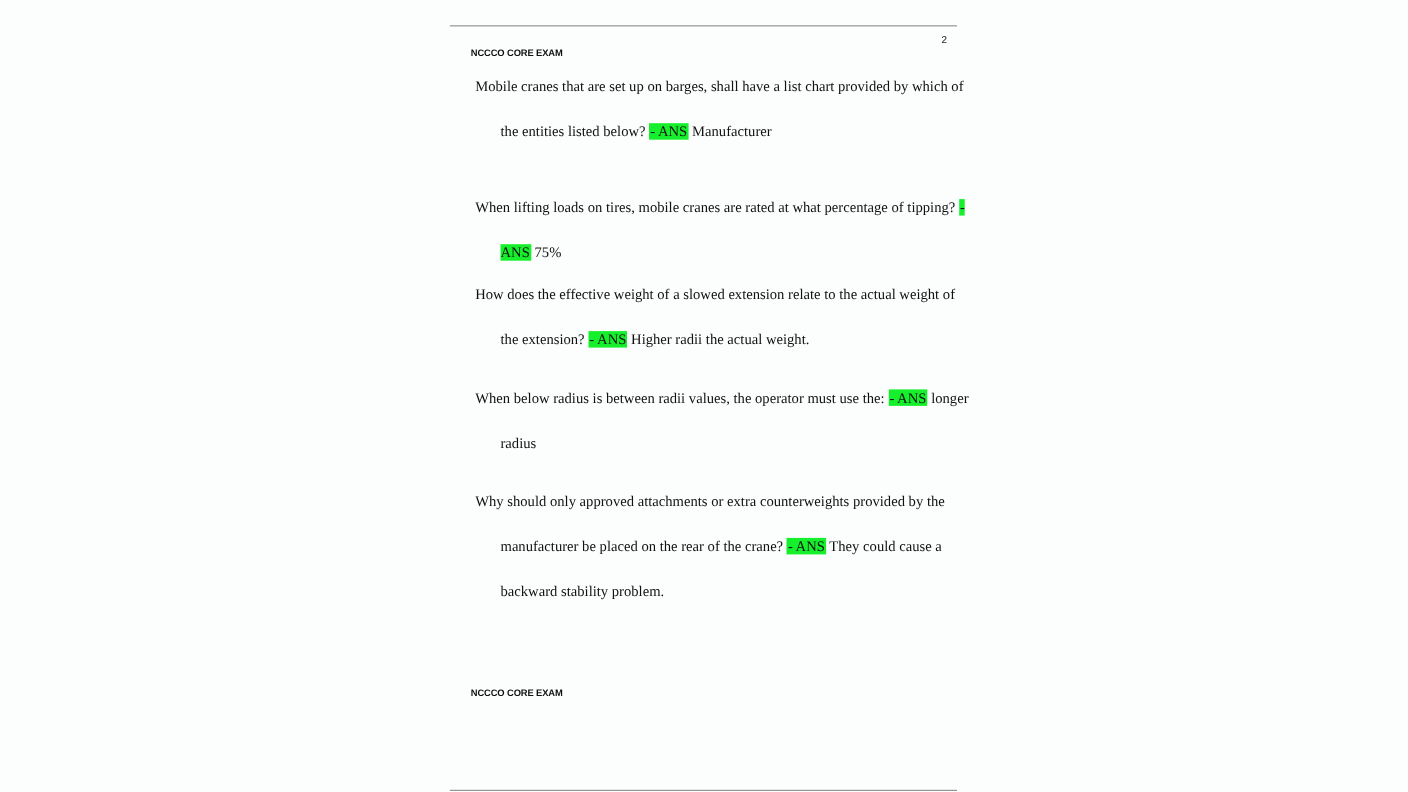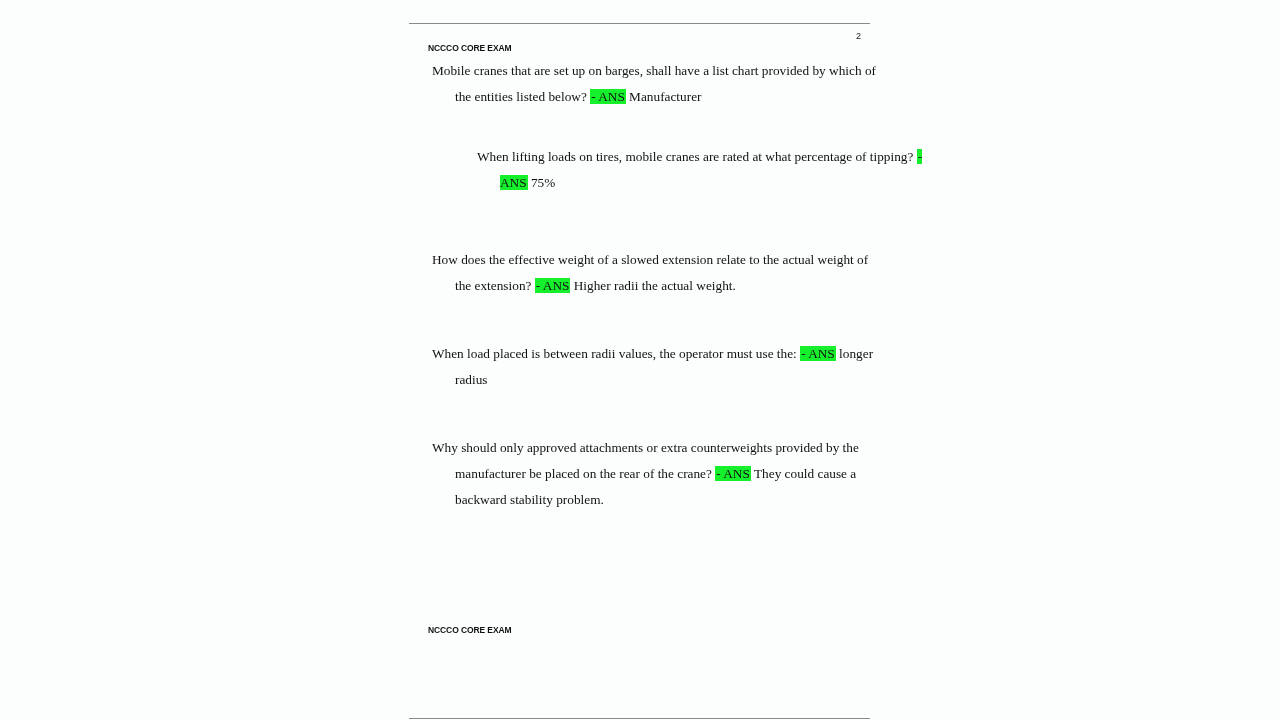--- a/index.html
+++ b/index.html
@@ -29,7 +29,7 @@
     .head-bottom { top: 625px; }
     .qa {
       position: absolute; left: 432px; width: 430px;
-      font-size: 13.3px; line-height: 26px;
+      font-size: 13.3px; line-height: 41px;
       padding-left: 23px; text-indent: -23px;
       margin: 0;
       white-space: normal;

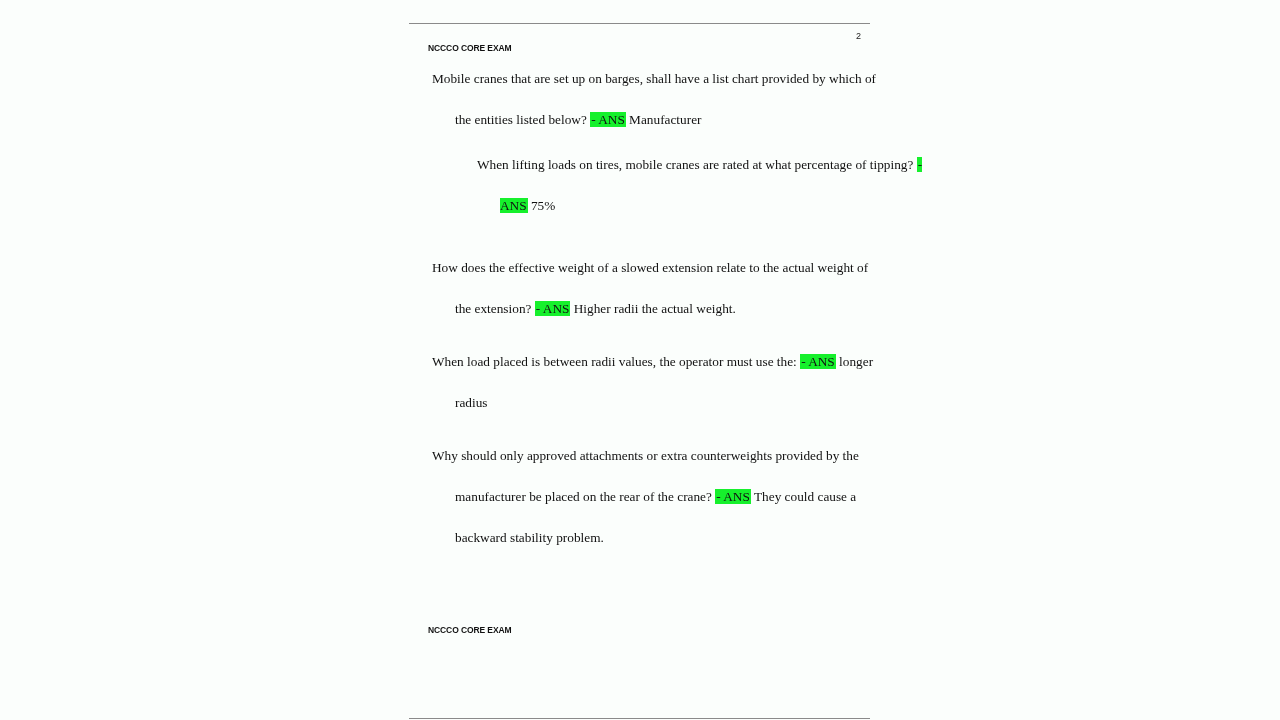--- a/index.html
+++ b/index.html
@@ -40,7 +40,7 @@
       padding: 0 1px;
     }
     .q1 { top: 58px; }
-    .q2 { top: 144px; margin-left: 45px; }
+    .q2 { top: 168px; }
     .q3 { top: 247px; }
     .q4 { top: 341px; }
     .q5 { top: 435px; }

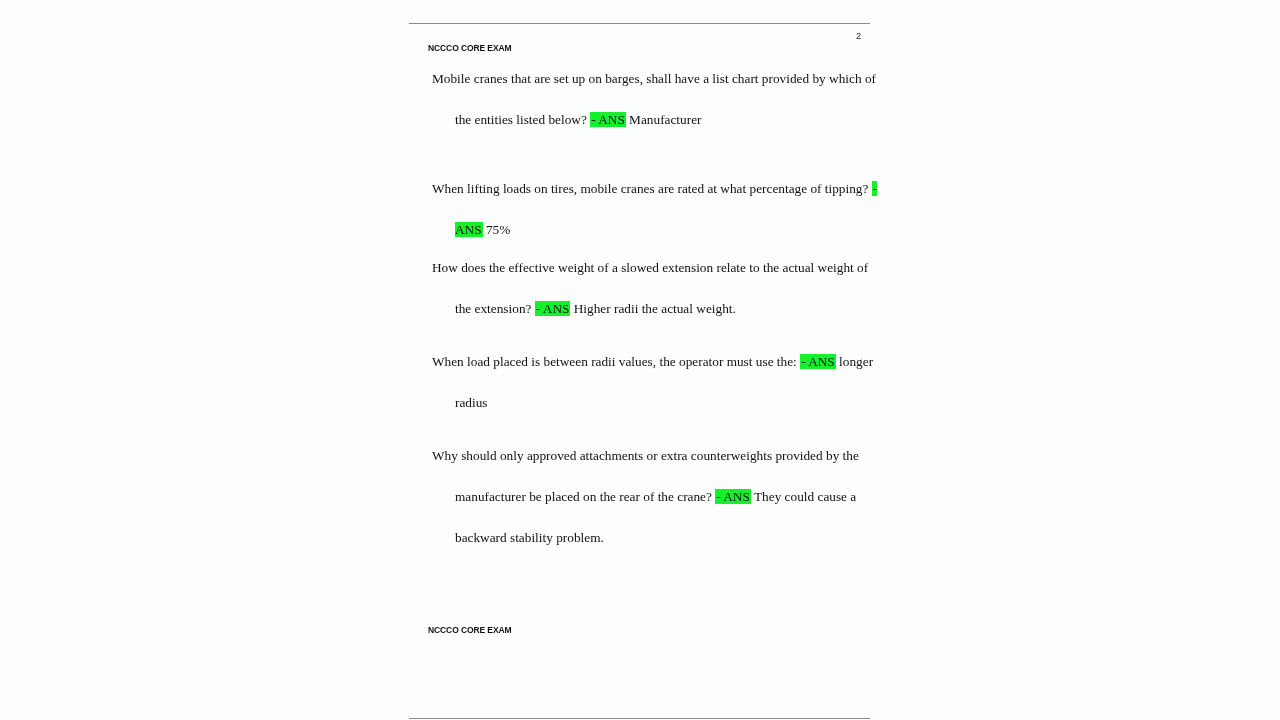--- a/index.html
+++ b/index.html
@@ -58,7 +58,7 @@
 
 <p class="qa q3"><span>How does the effective weight of a slowed extension relate to the actual weight of the extension?</span> <span class="ans">- ANS</span> <span>Higher radii the actual weight.</span></p>
 
-<p class="qa q4"><span>When load placed is between radii values, the operator must use the:</span> <span class="ans">- ANS</span> <span>longer radius</span></p>
+<p class="qa q4"><span>When below radius is between radii values, the operator must use the:</span> <span class="ans">- ANS</span> <span>longer radius</span></p>
 
 <p class="qa q5"><span>Why should only approved attachments or extra counterweights provided by the manufacturer be placed on the rear of the crane?</span> <span class="ans">- ANS</span> <span>They could cause a backward stability problem.</span></p>
 

